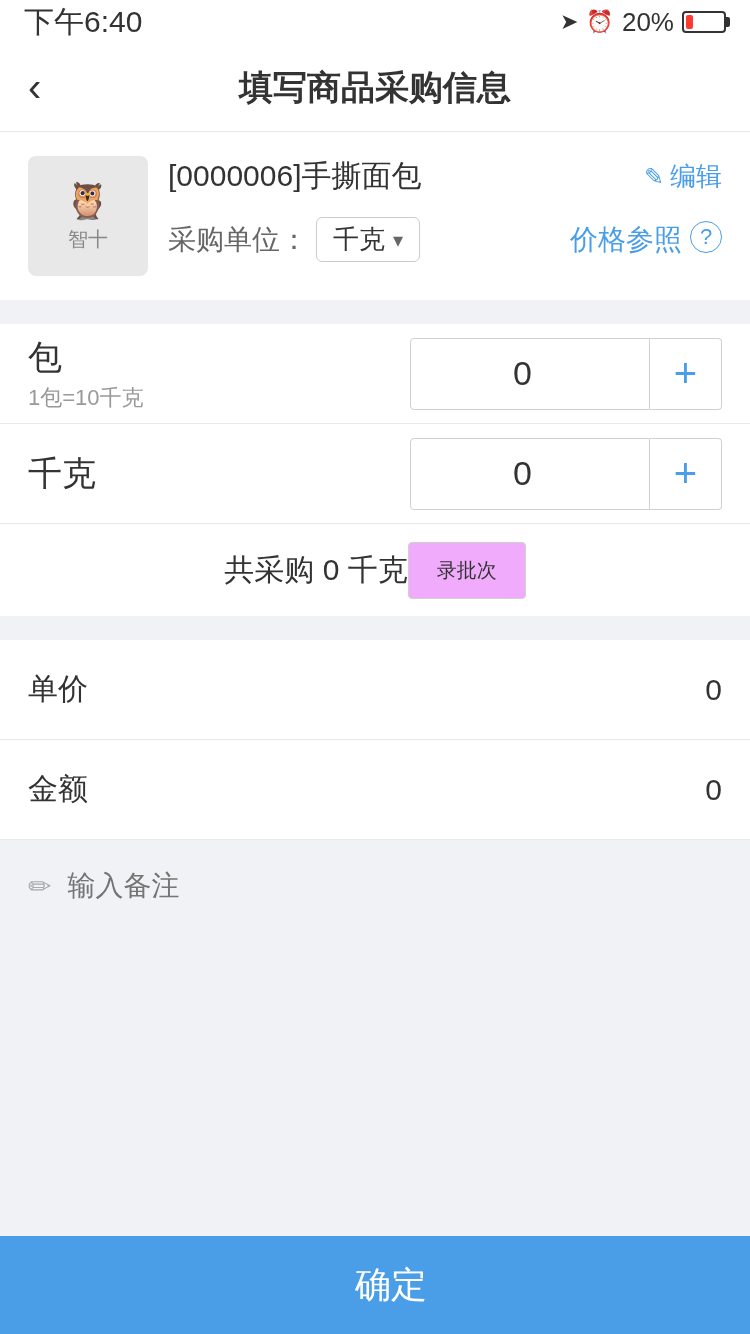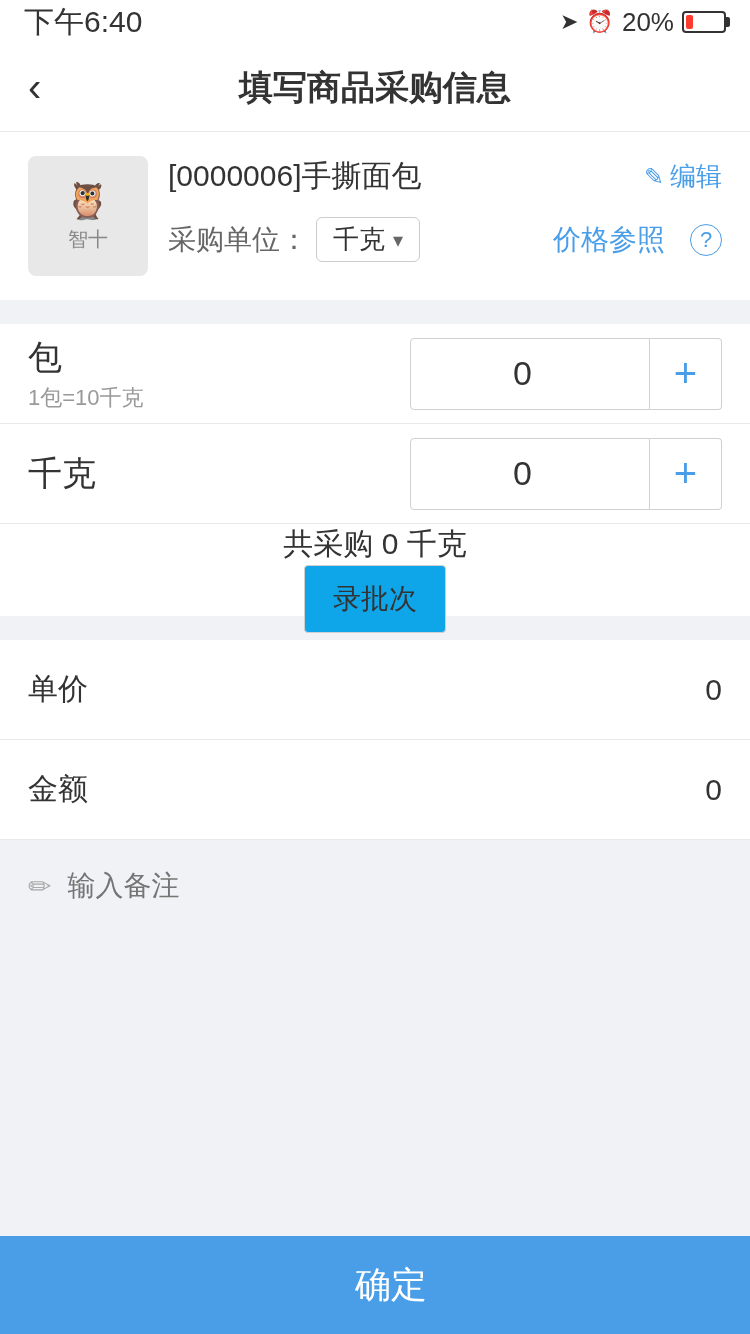--- a/index.html
+++ b/index.html
@@ -149,8 +149,8 @@
       font-size: 28px;
       color: #4a9ee8;
       display: flex;
-      align-items: center;
-      gap: 25px;
+      align-items: flex-start;
+      gap: 8px;
     }
 
     

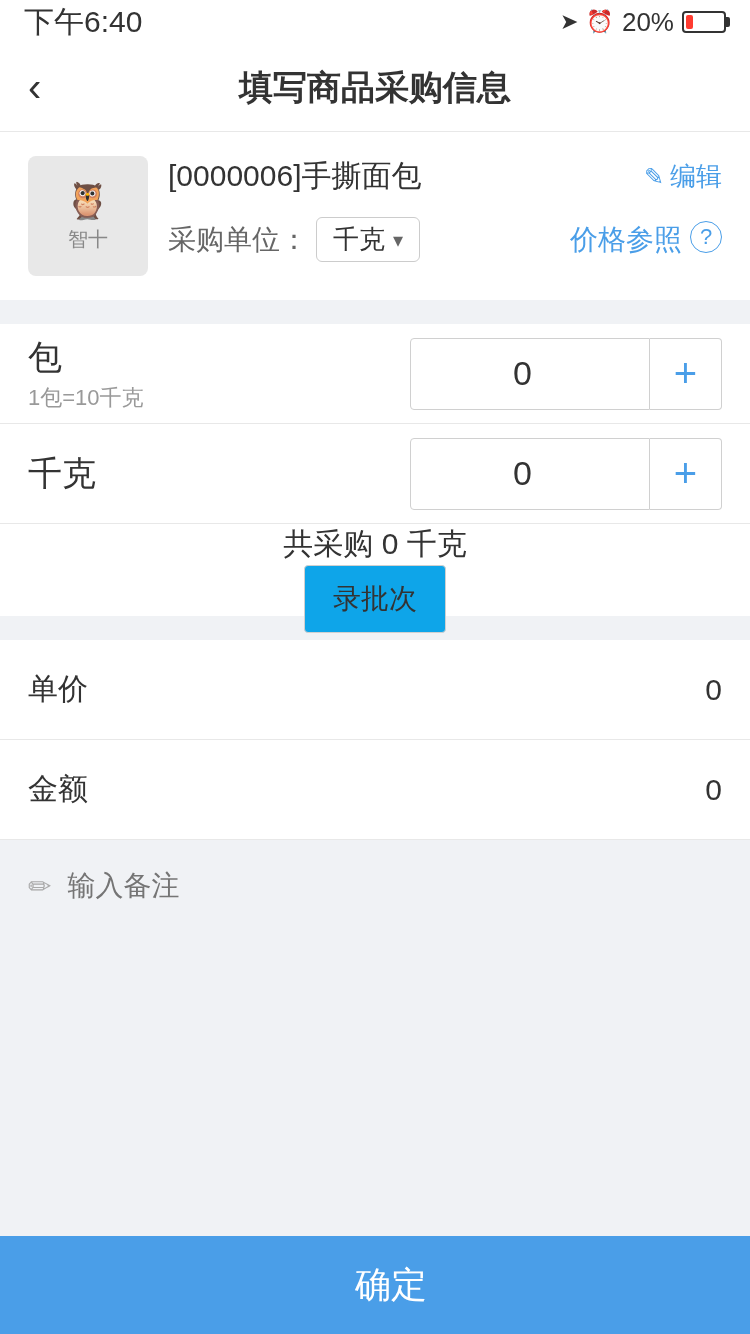--- a/index.html
+++ b/index.html
@@ -210,12 +210,11 @@
     .summary-row {
       display: flex;
       align-items: center;
-      justify-content: space-between;
+      justify-content: center;
       padding: 0 28px;
       height: 100px;
       background: #fff;
       border-bottom: 8px solid #f0f2f5;
-      flex-direction: column;
     }
     .summary-text { font-size: 30px; color: #333; }
     .record-btn {

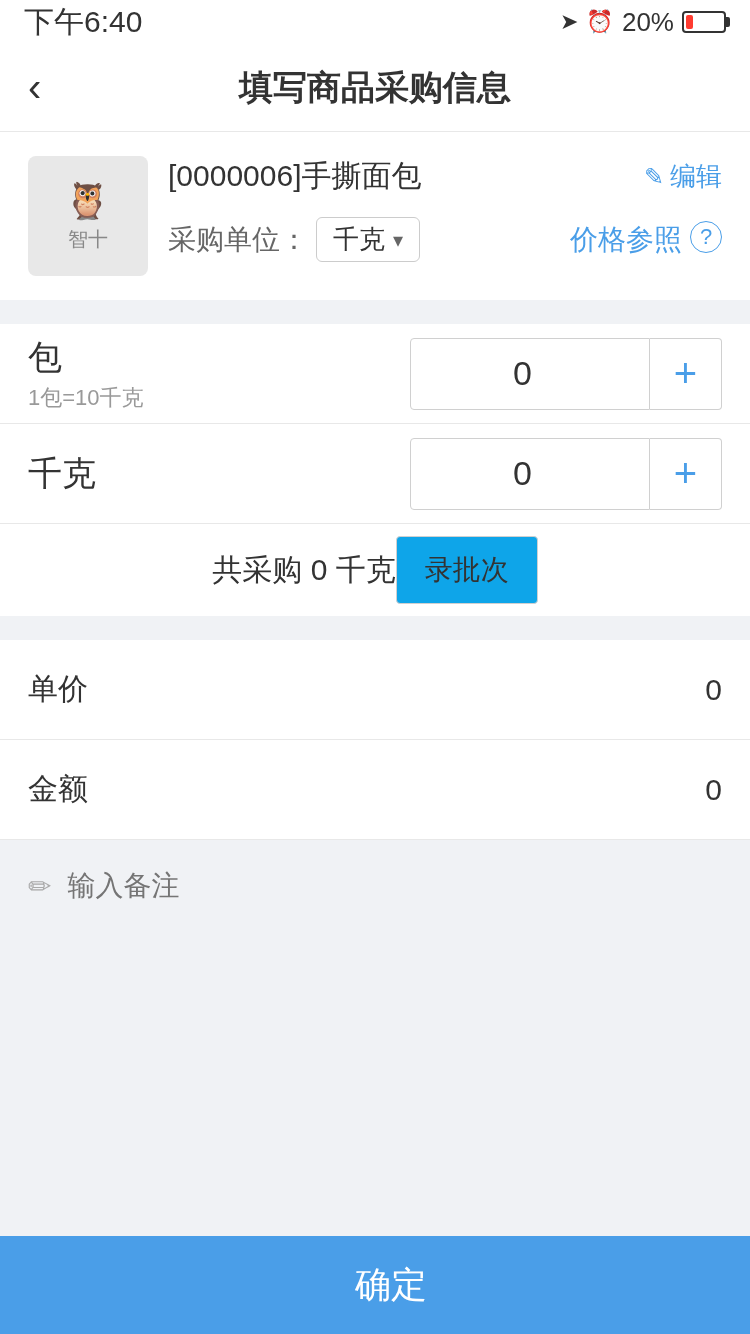--- a/index.html
+++ b/index.html
@@ -219,9 +219,9 @@
     .summary-text { font-size: 30px; color: #333; }
     .record-btn {
       border: 1px solid #d0d0d0;
-      background: #0ea5e9;
+      background: #f0abfc;
       padding: 14px 28px;
-      font-size: 28px;
+      font-size: 20px;
       color: #333;
       border-radius: 4px;
       cursor: pointer;

